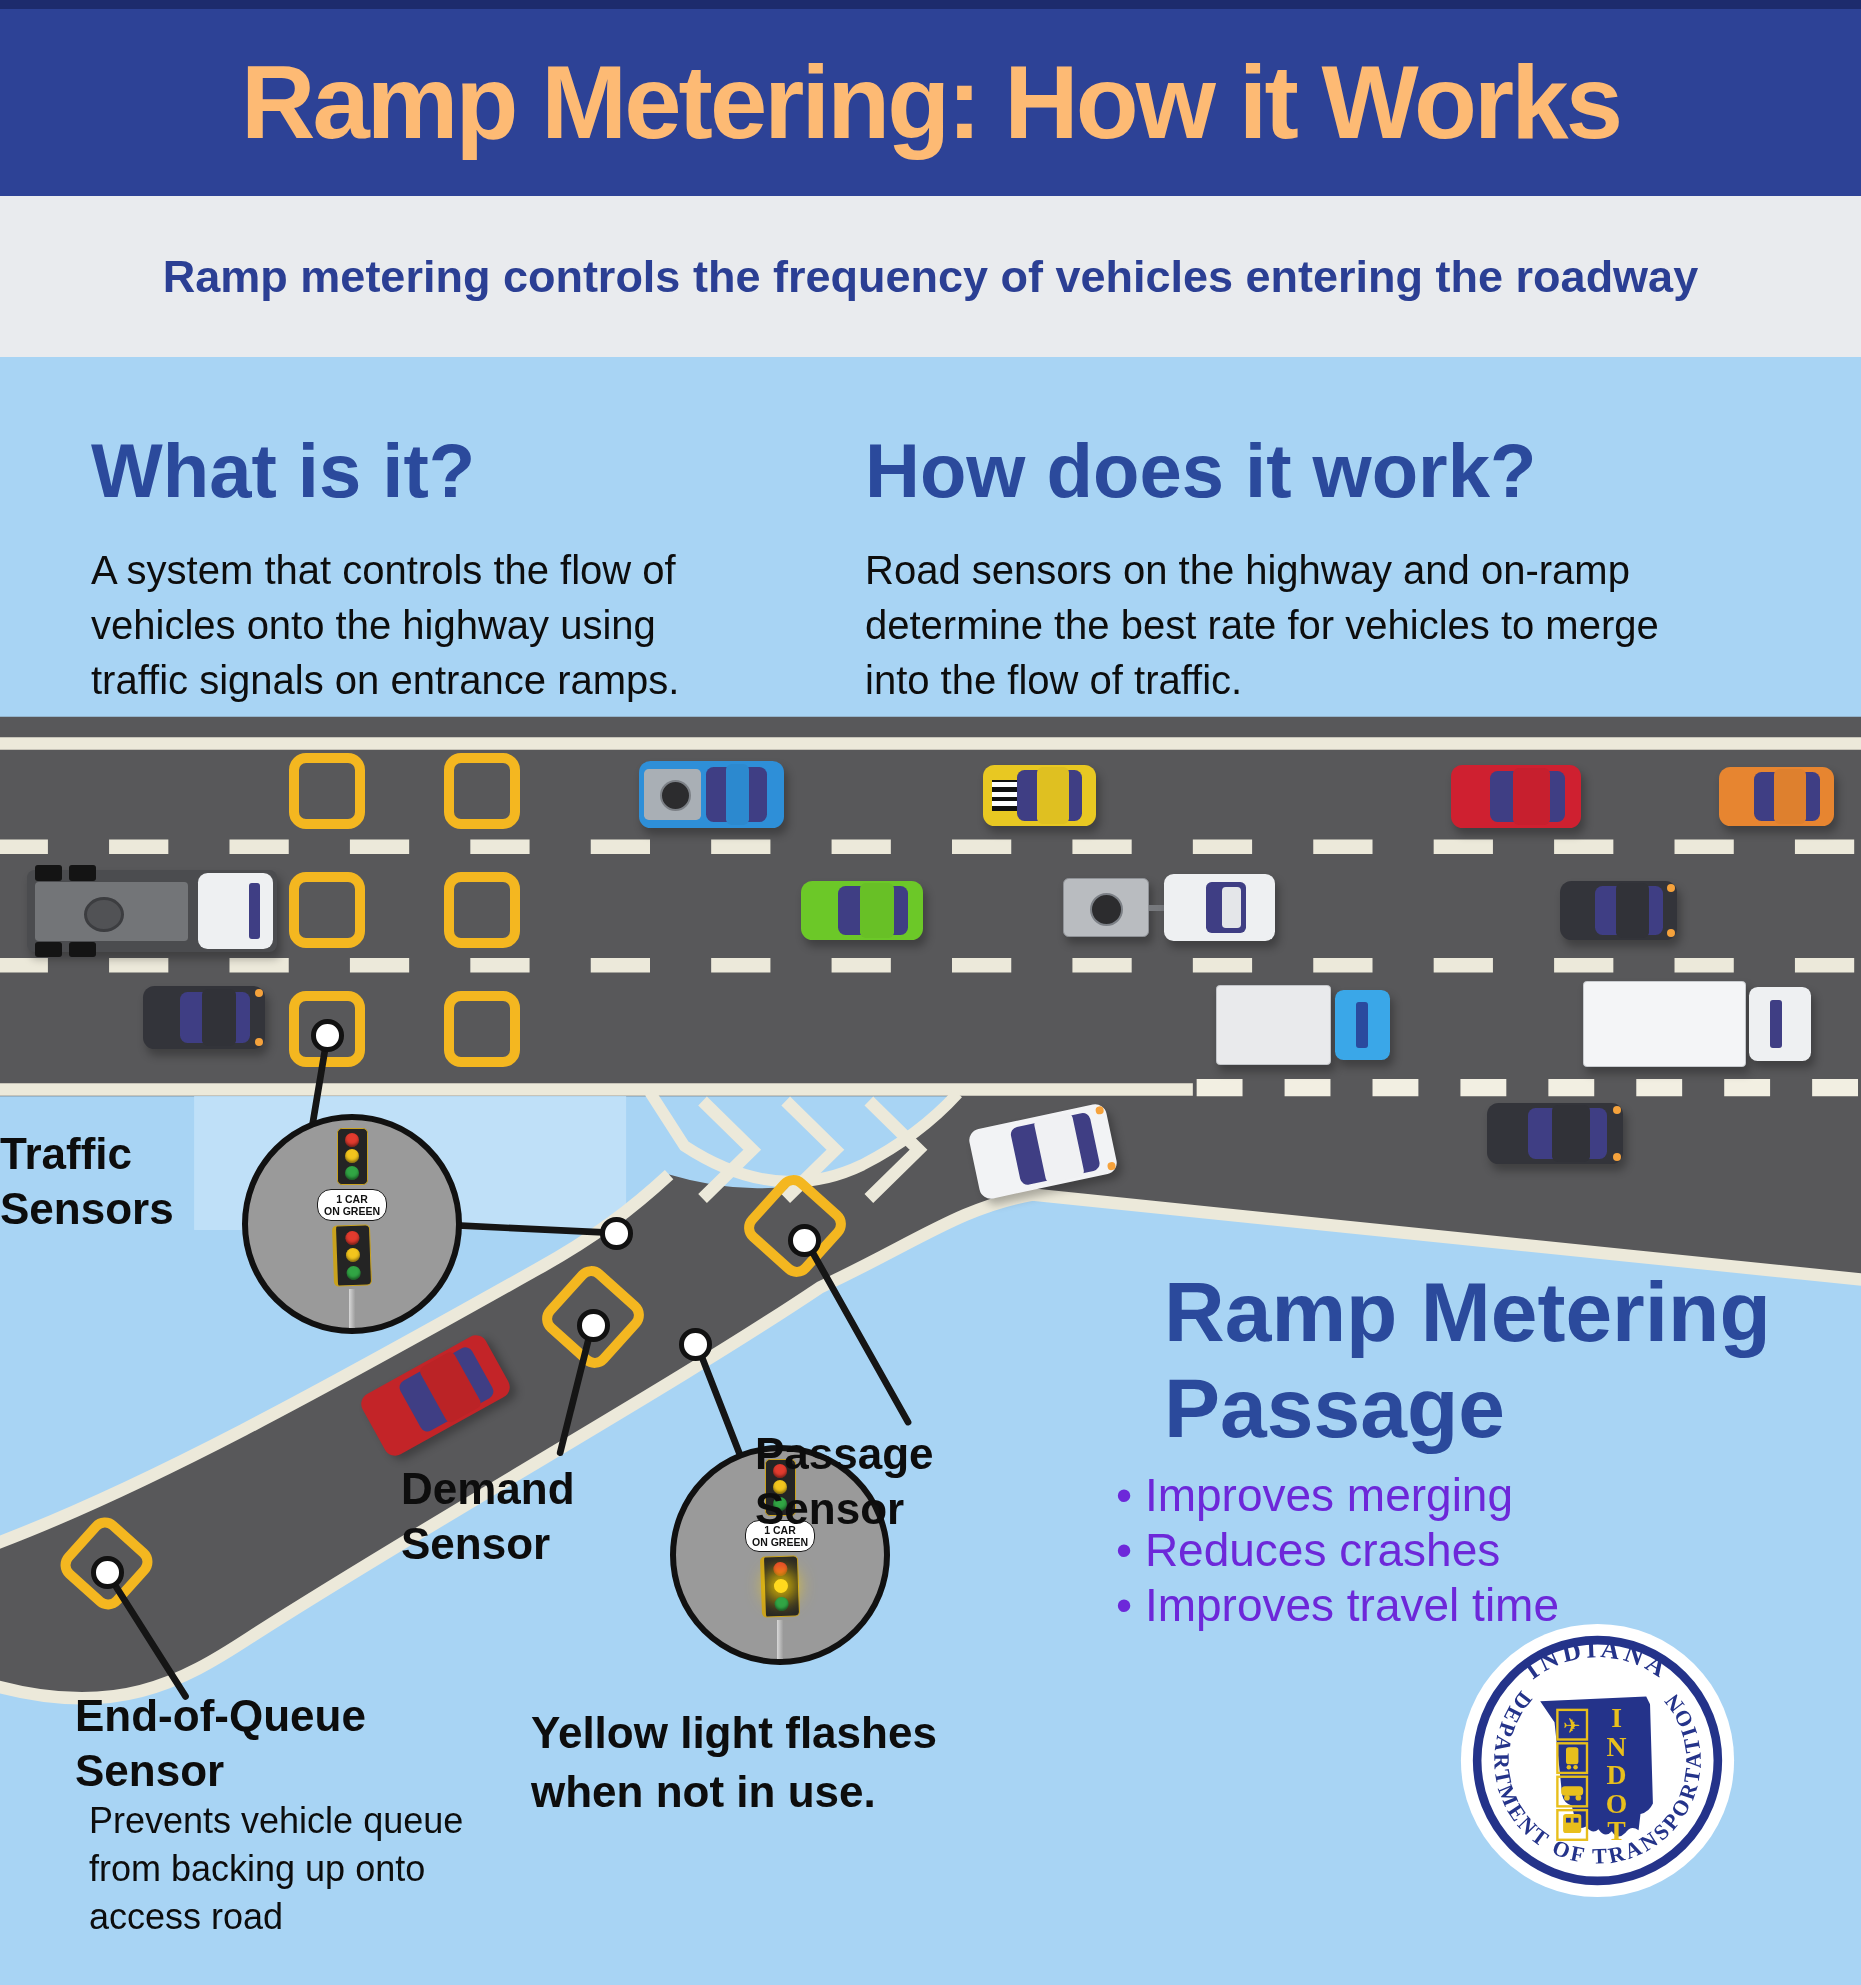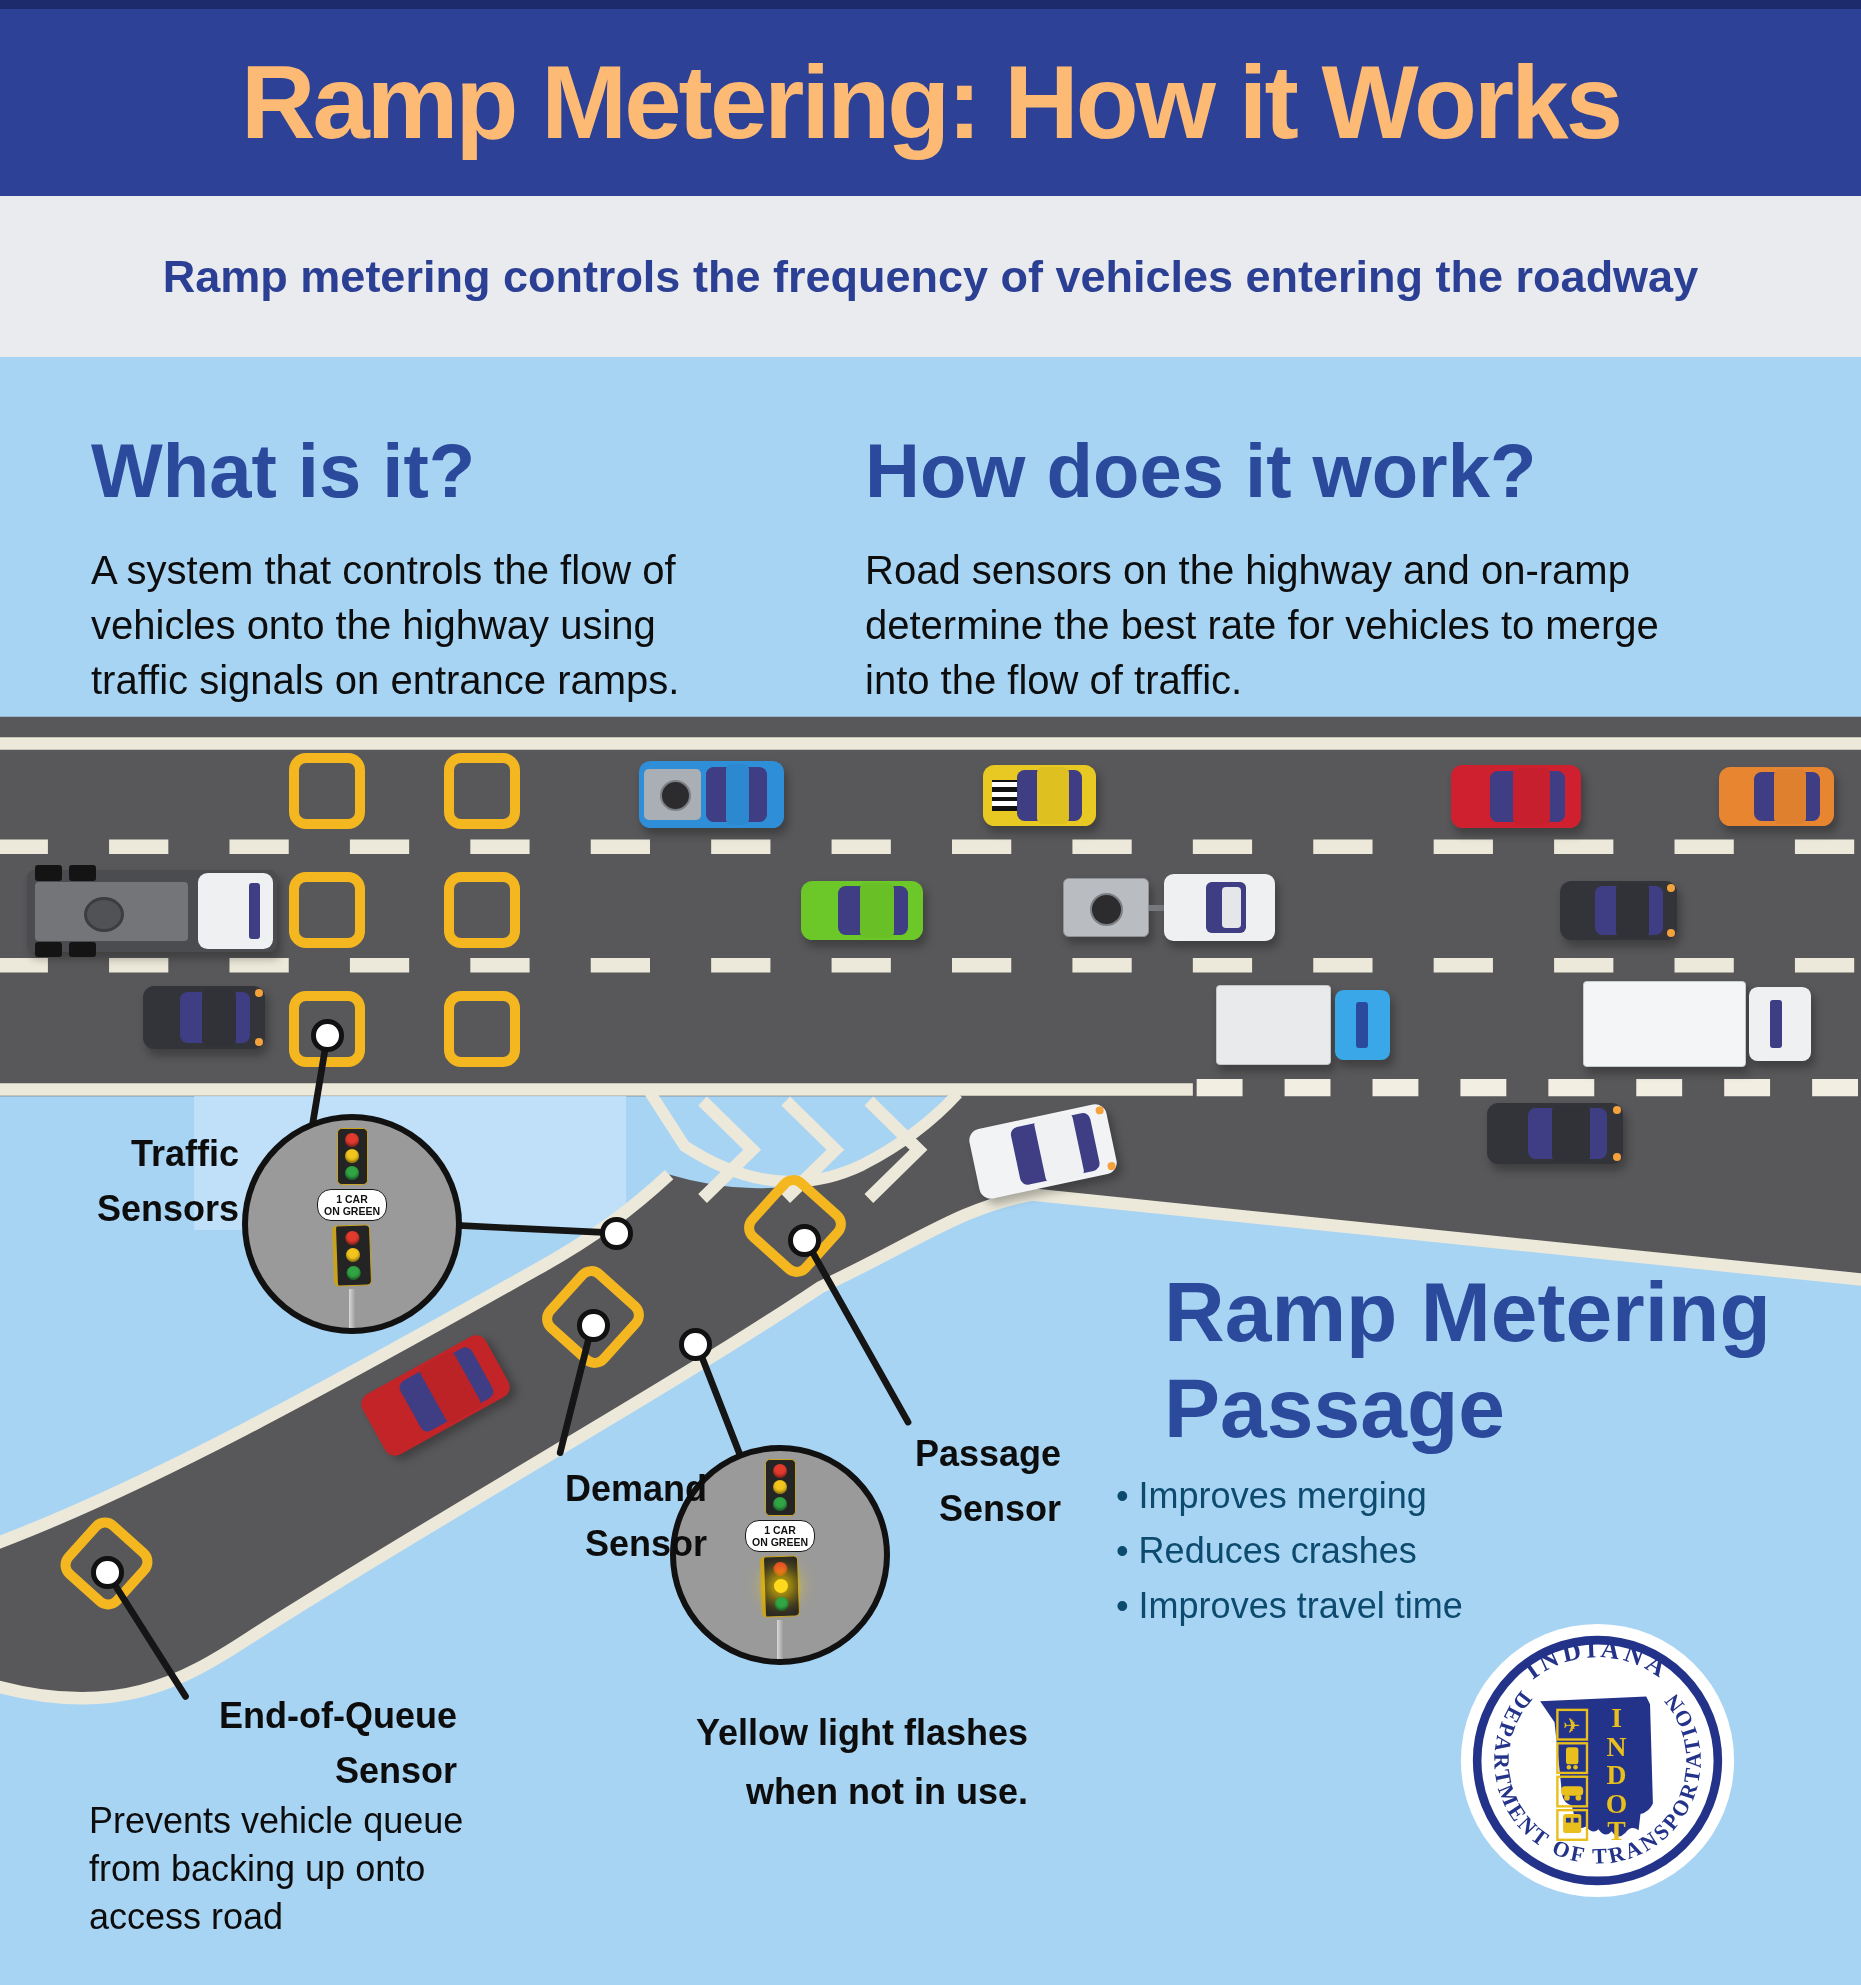--- a/index.html
+++ b/index.html
@@ -43,7 +43,7 @@
     font-weight:bold;line-height:1.15;text-align:center;padding:2.9px 5.7px;}
   .pole{width:5.7px;height:48px;background:linear-gradient(90deg,#d8d8d8,#9e9e9e);}
   
-  .lab{position:absolute;color:#0d0d0d;font-size:36px;font-weight:bold;text-align:right;line-height:55px;z-index:6;}
+  .lab{position:absolute;color:#0d0d0d;font-size:44px;font-weight:bold;text-align:left;line-height:55px;z-index:6;}
   .ben-h{position:absolute;color:#2b4a9c;font-size:84px;font-weight:bold;line-height:96px;z-index:6;}
   .ben-li{position:absolute;color:#0c4a6e;font-size:36px;line-height:55px;z-index:6;}
   .eoq-body{position:absolute;color:#0d0d0d;font-size:36px;line-height:48px;font-weight:normal;text-align:left;z-index:6;}

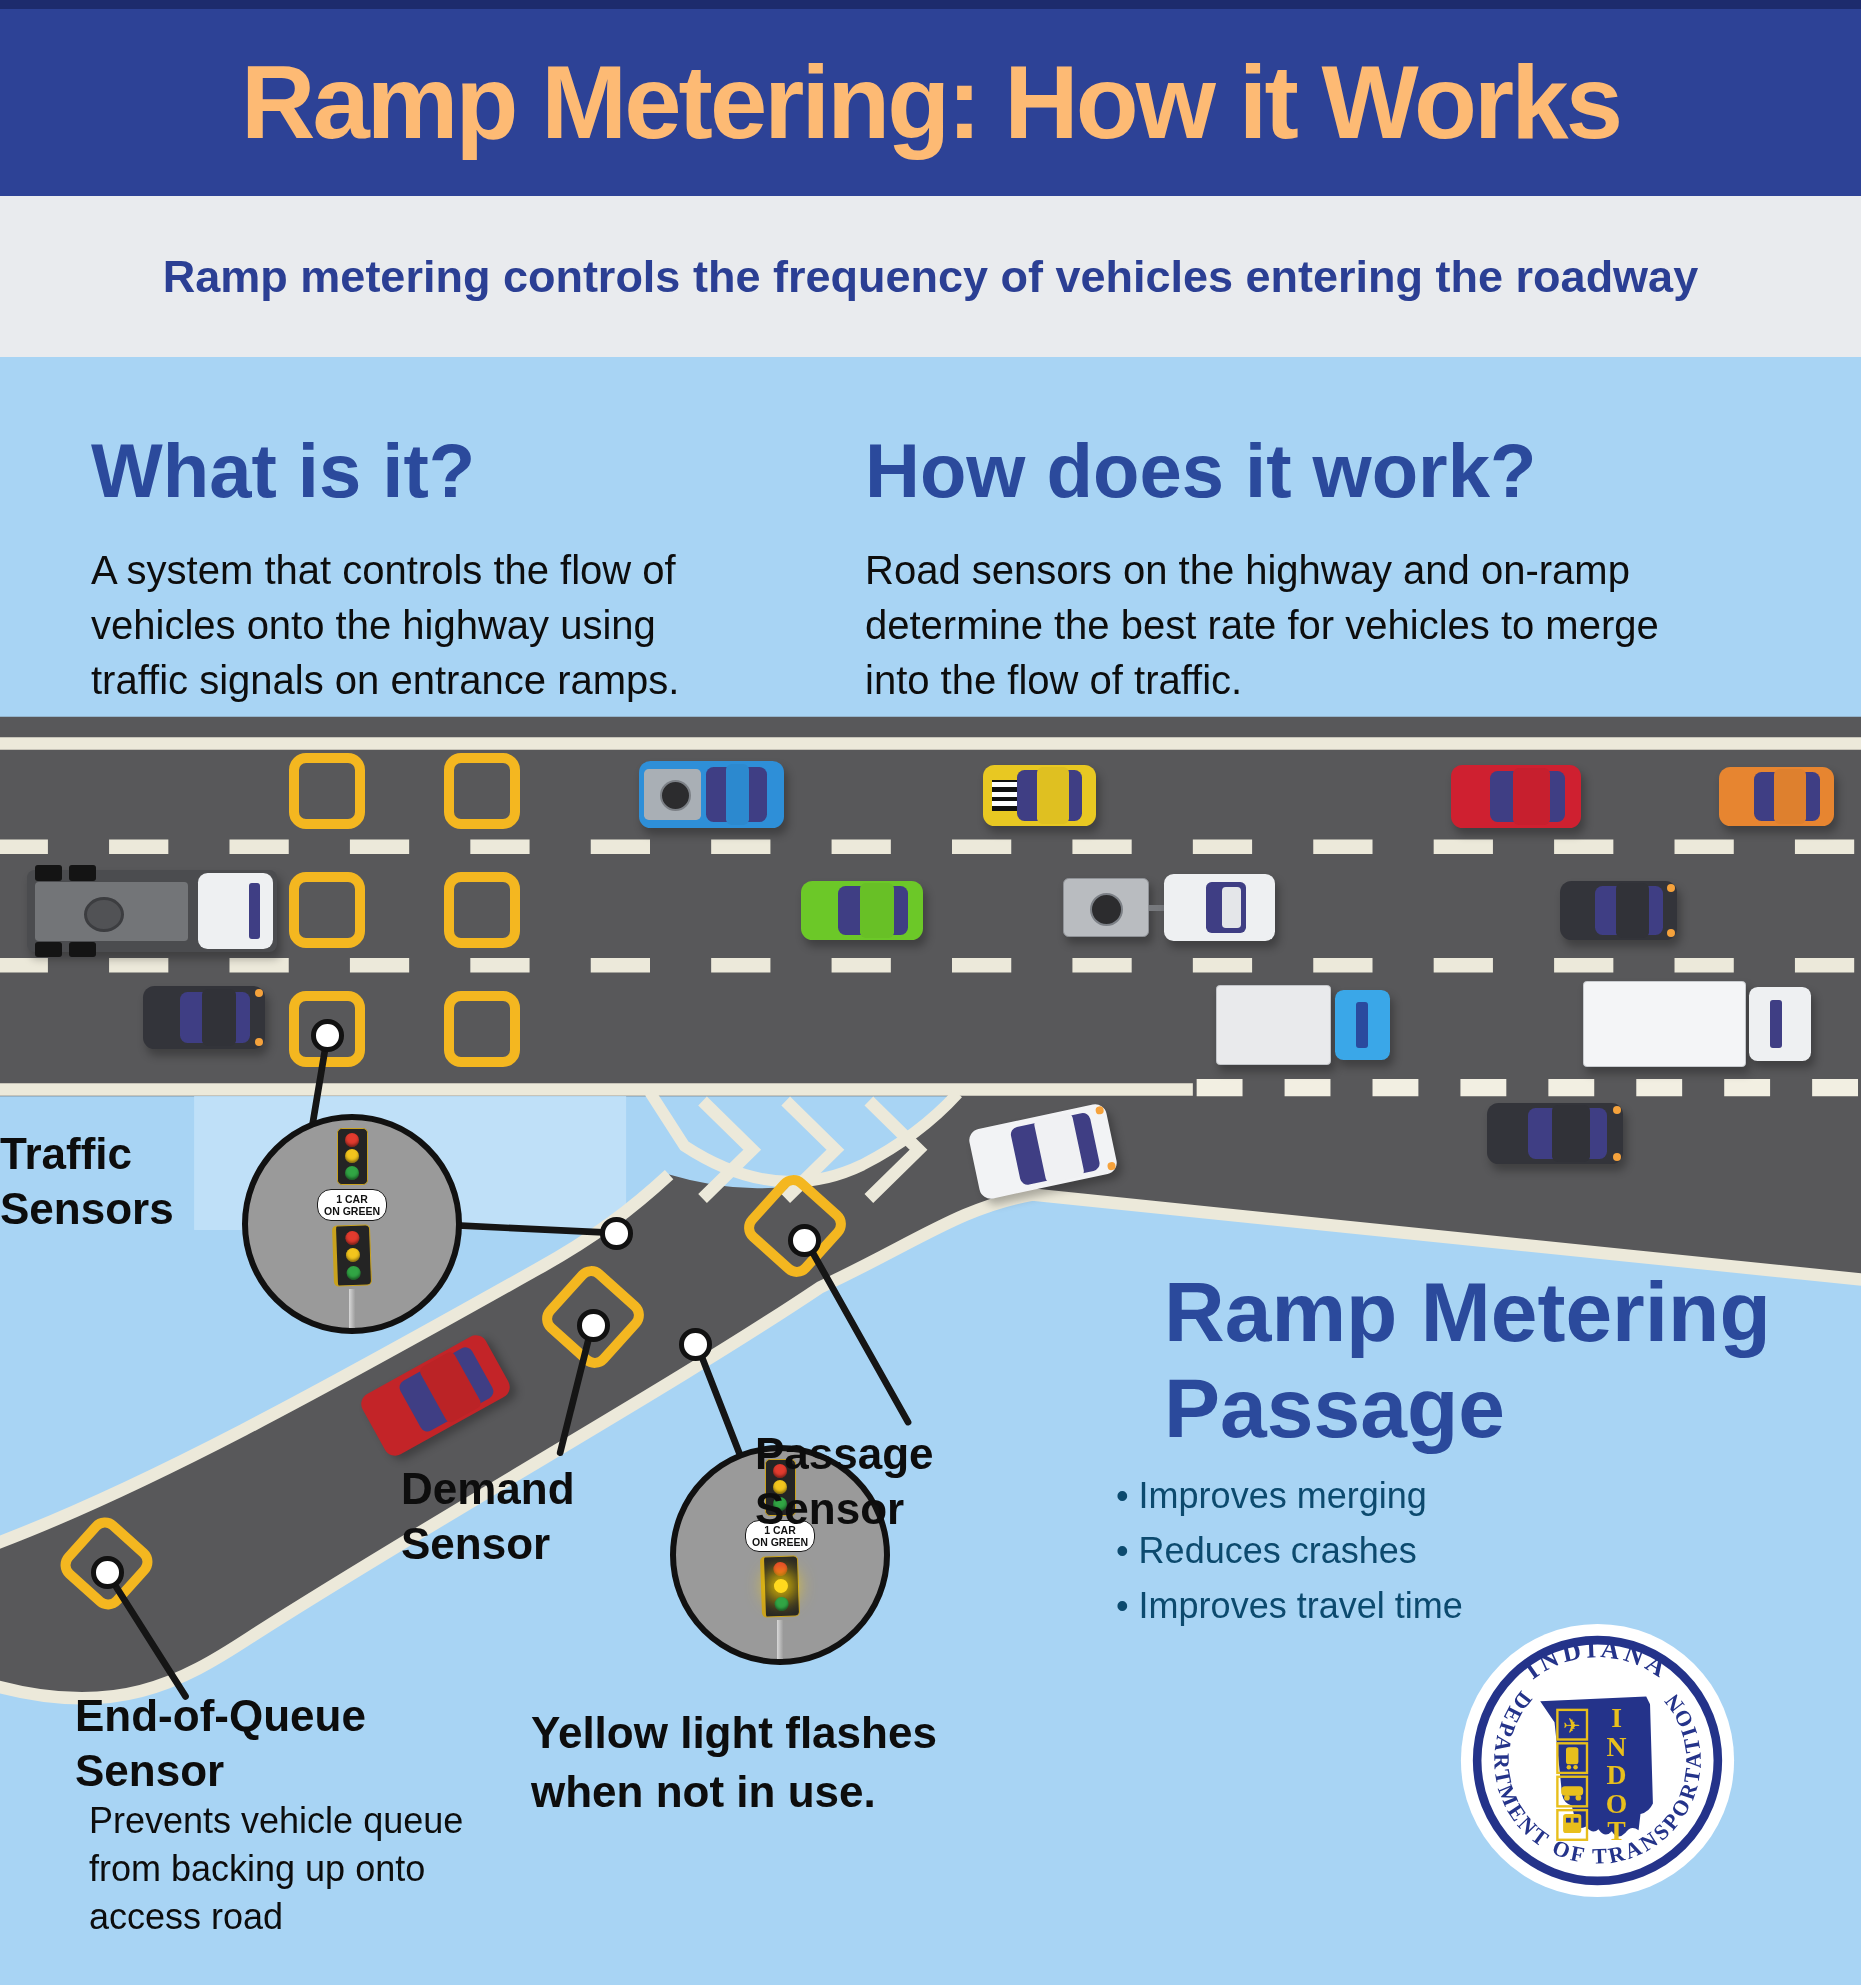--- a/index.html
+++ b/index.html
@@ -45,7 +45,7 @@
   
   .lab{position:absolute;color:#0d0d0d;font-size:44px;font-weight:bold;text-align:left;line-height:55px;z-index:6;}
   .ben-h{position:absolute;color:#2b4a9c;font-size:84px;font-weight:bold;line-height:96px;z-index:6;}
-  .ben-li{position:absolute;color:#0c4a6e;font-size:36px;line-height:55px;z-index:6;}
+  .ben-li{position:absolute;color:#6d28d9;font-size:46px;line-height:55px;z-index:6;}
   .eoq-body{position:absolute;color:#0d0d0d;font-size:36px;line-height:48px;font-weight:normal;text-align:left;z-index:6;}
   .logo{position:absolute;z-index:6;}
 </style>

